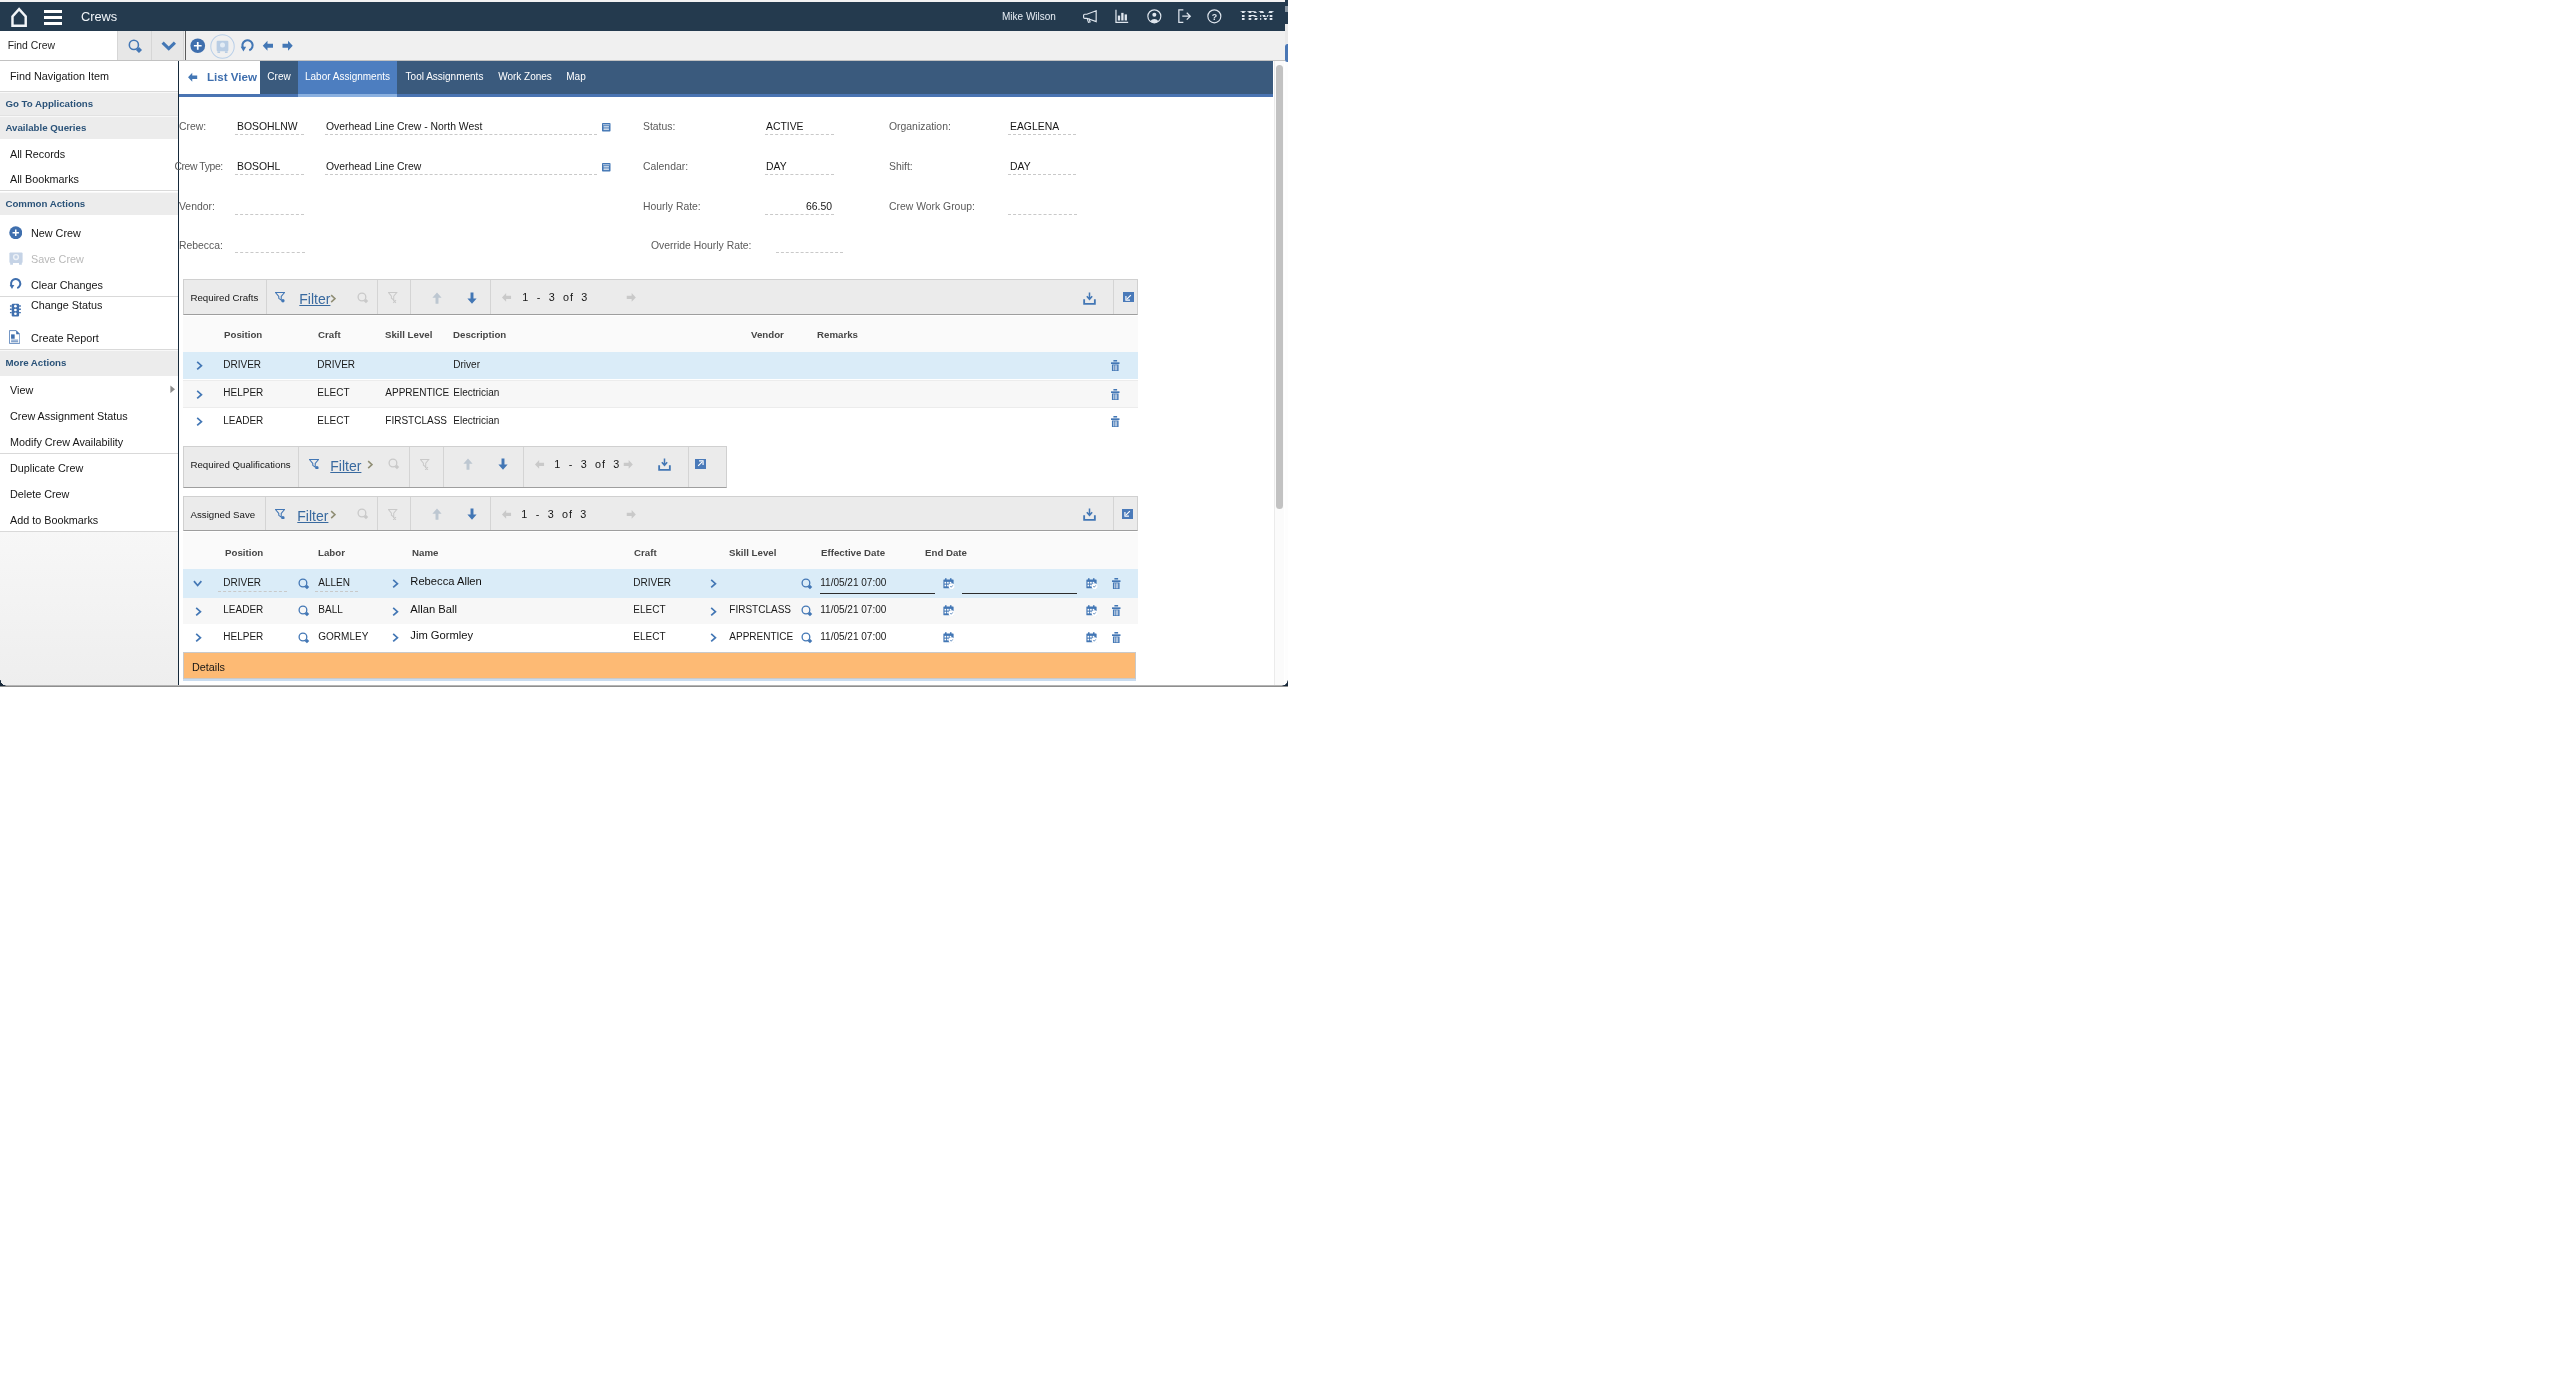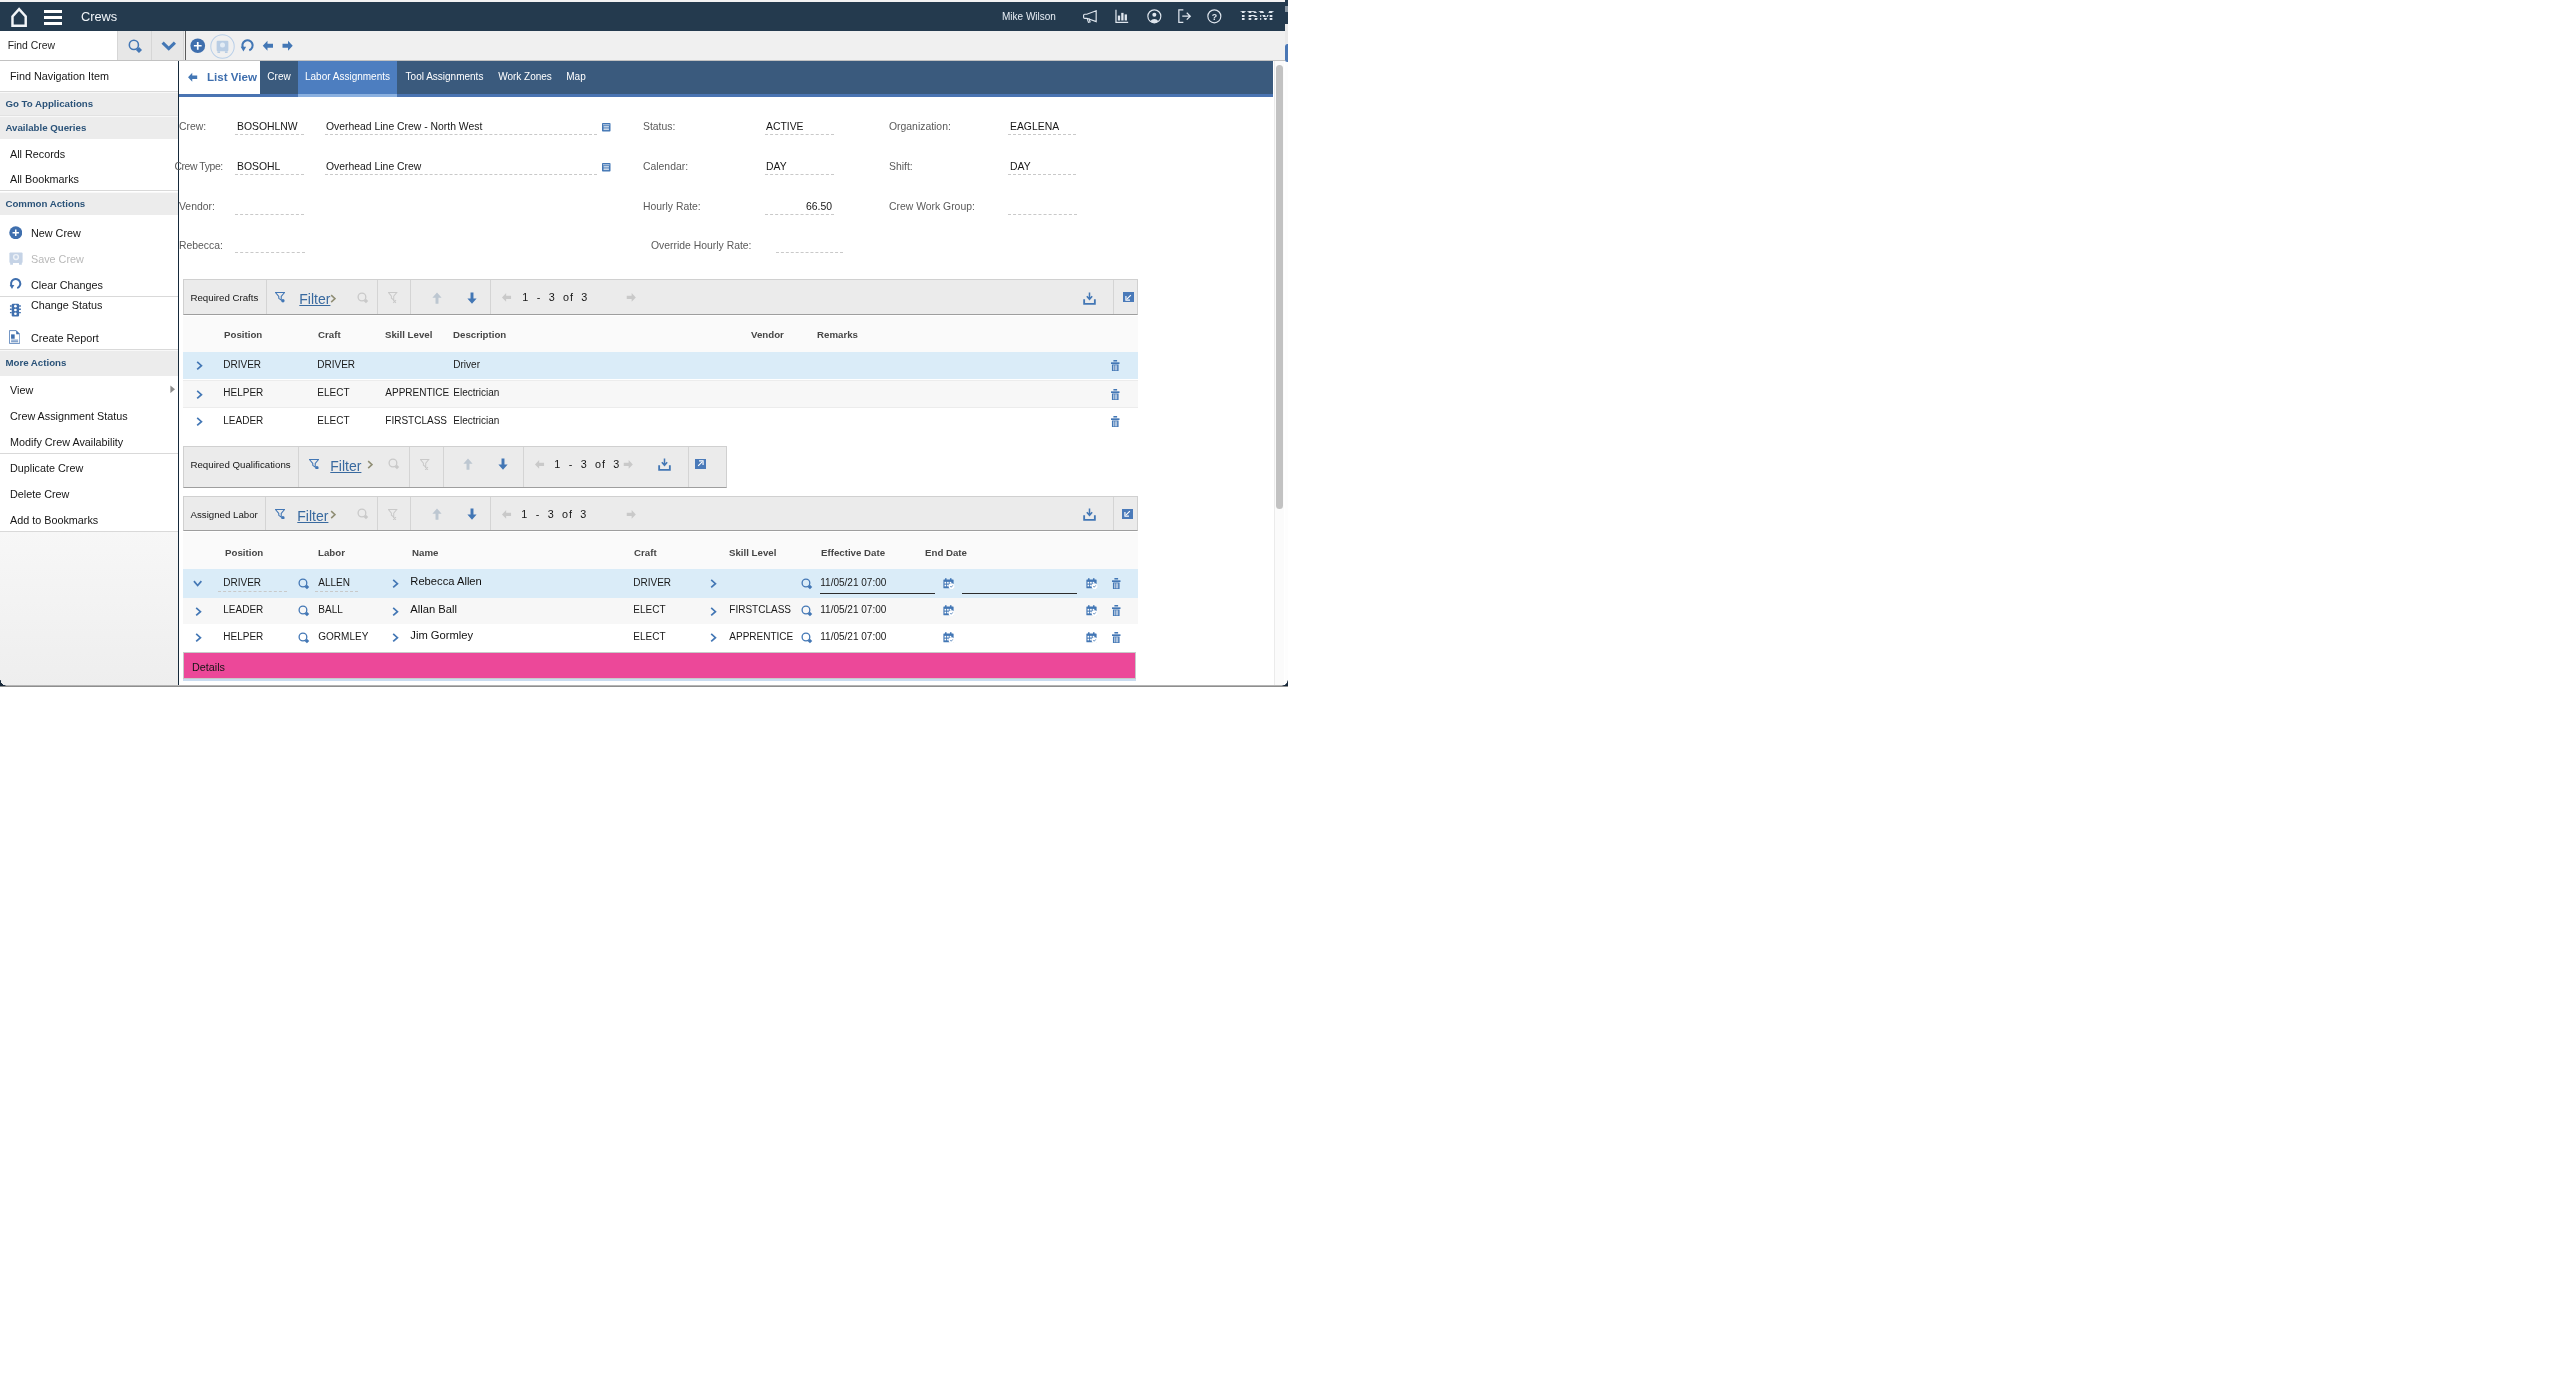--- a/index.html
+++ b/index.html
@@ -465,7 +465,7 @@
     </div>
 
     <div class="sect" style="left:4.3px;top:435px;width:955px;height:35px">
-      <span class="title">Assigned Labor</span>
+      <span class="title">Assigned Save</span>
       <div class="vsep" style="left:81px"></div>
       <svg class="abs" style="left:91px;top:11.6px" width="10" height="10.8" viewBox="0 0 13 14">
           <path d="M0.7 0.7 H12.3 L8.1 5.8 V10.5 L4.9 8.2 V5.8 Z" fill="none" stroke="#4377b5" stroke-width="1.4"></path>

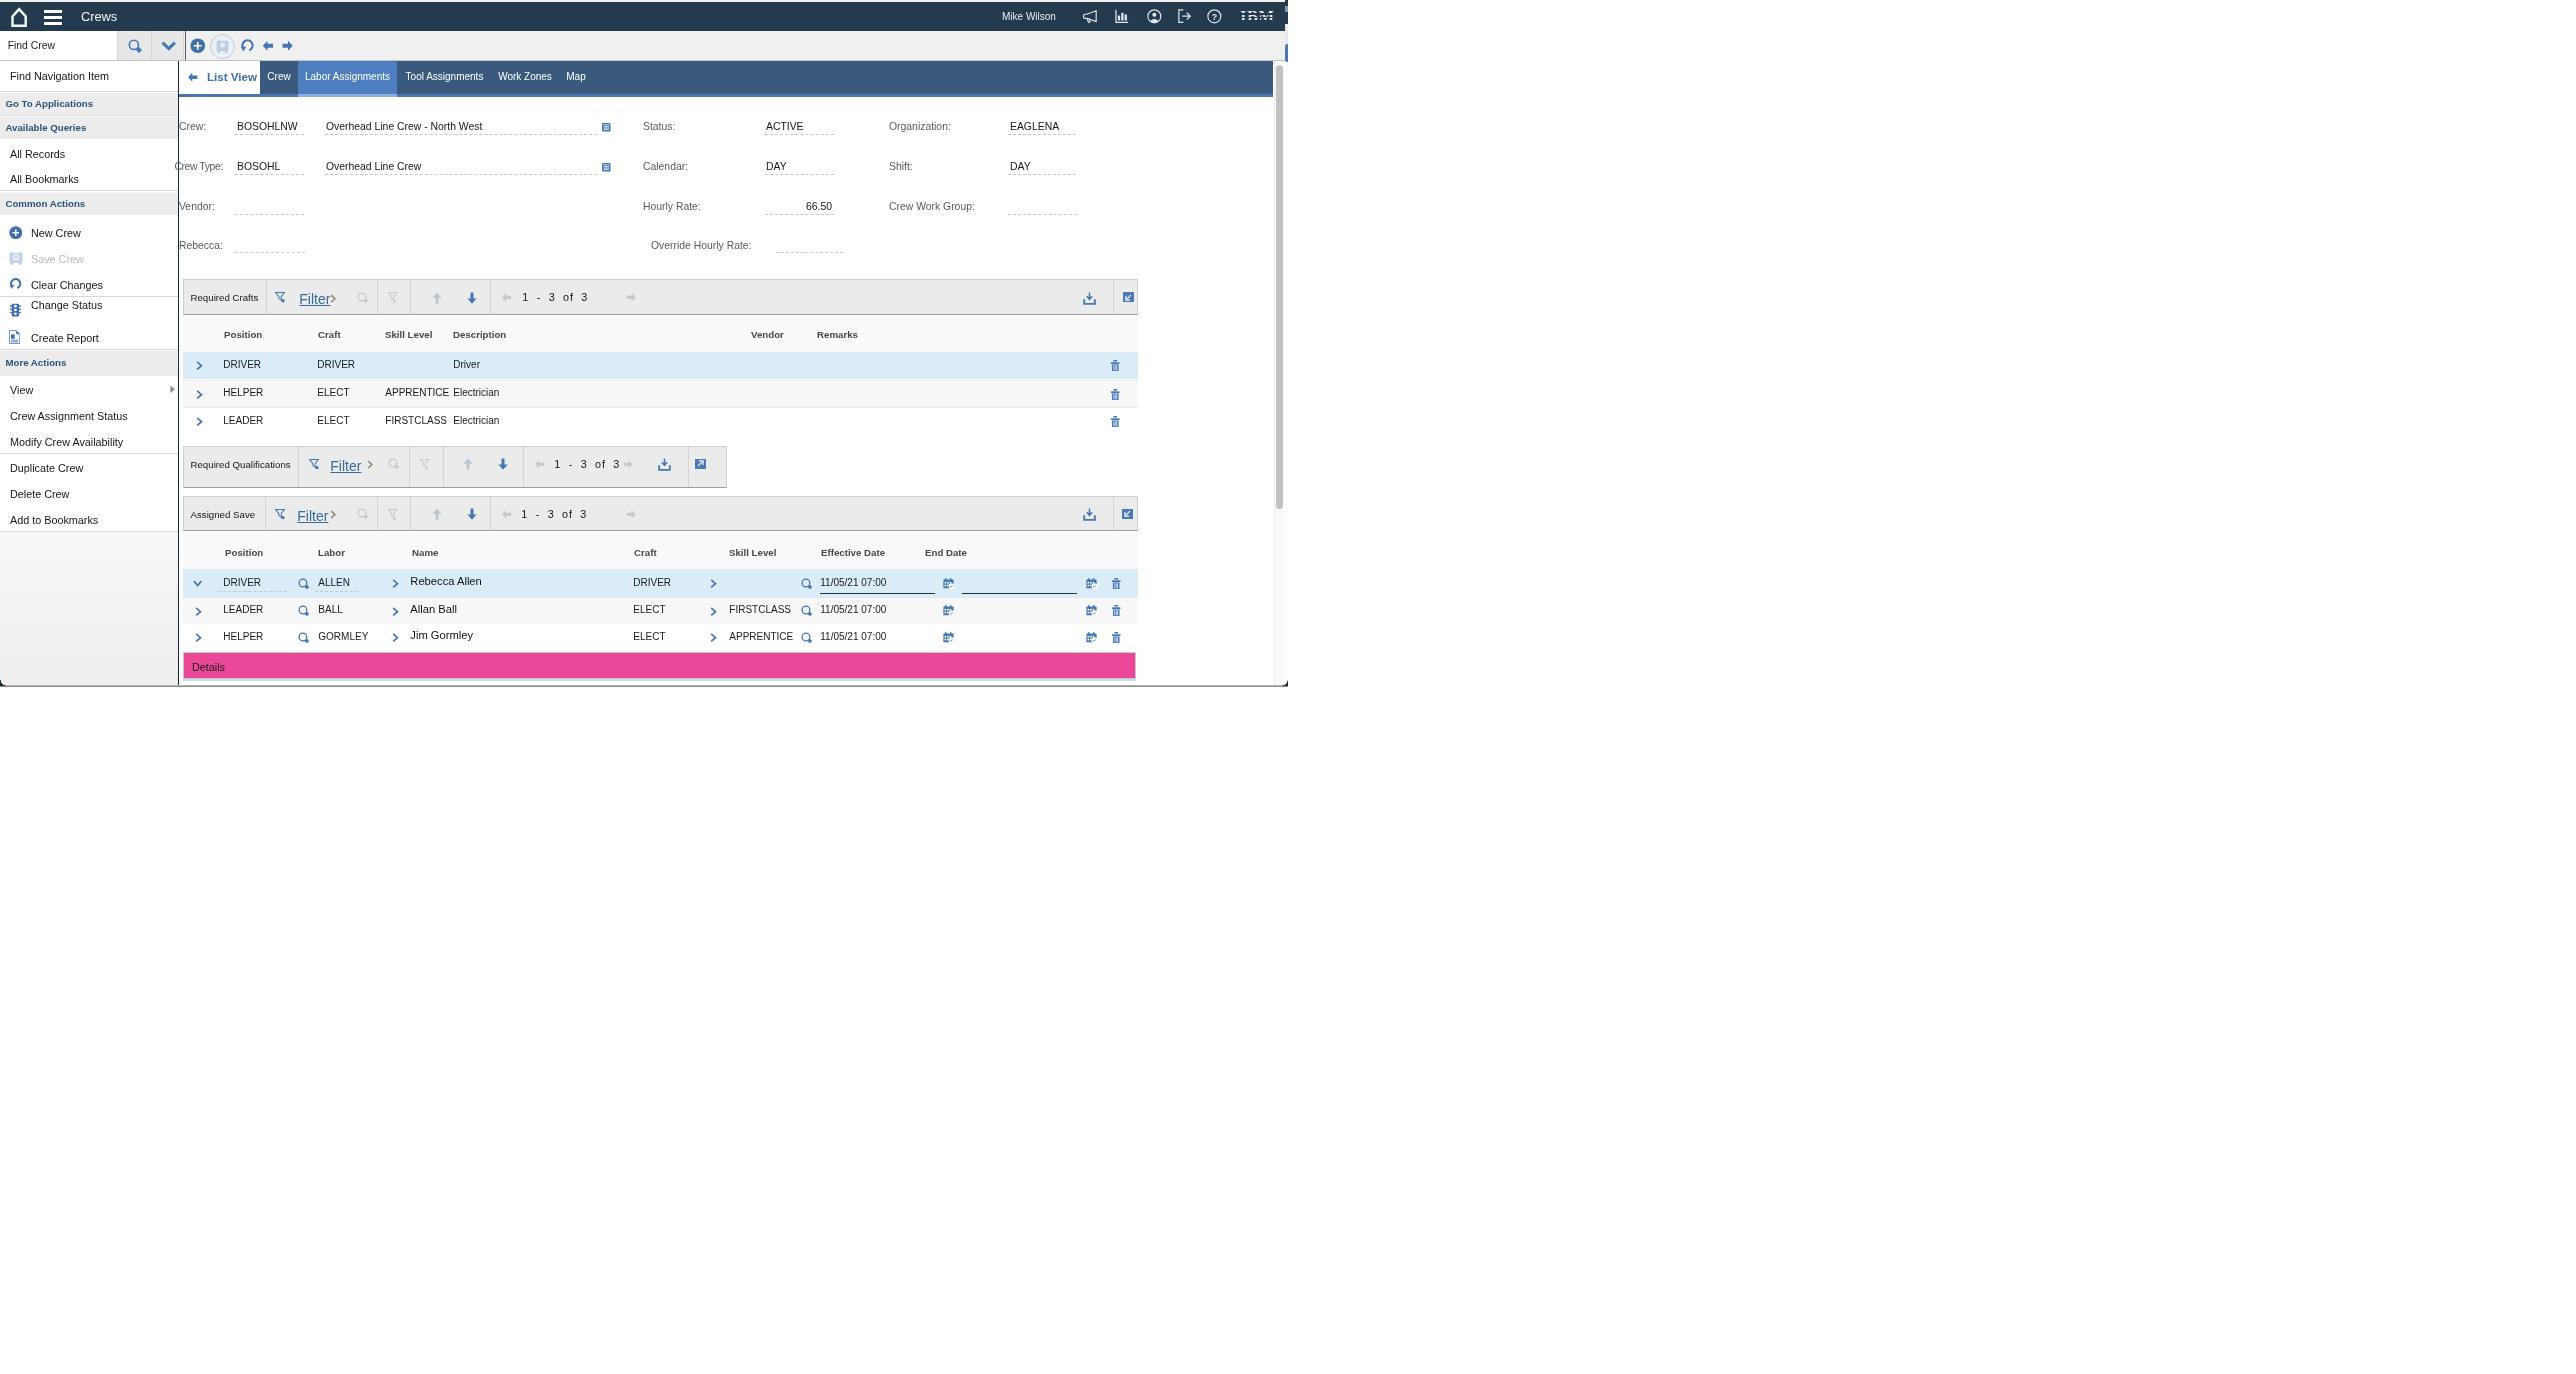--- a/index.html
+++ b/index.html
@@ -68,7 +68,7 @@
   .row { position:absolute; left:4.3px; width:955px; }
 
   
-  #details { left:4.3px; top:591px; width:953px; height:27px; background:#ec4899; border:0.8px solid #c9c9c9; }
+  #details { left:4.3px; top:591px; width:953px; height:27px; background:#fdba74; border:0.8px solid #c9c9c9; }
   #details span { position:absolute; left:7.7px; top:7.7px; font-size:10.8px; color:#161616; }
 
   

